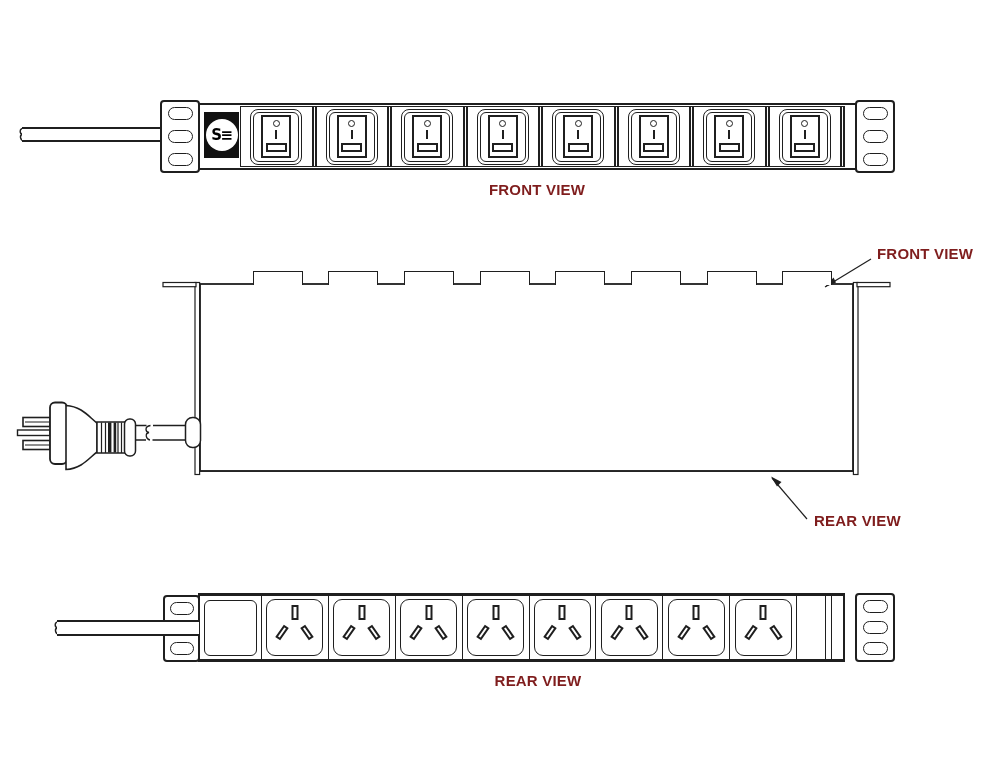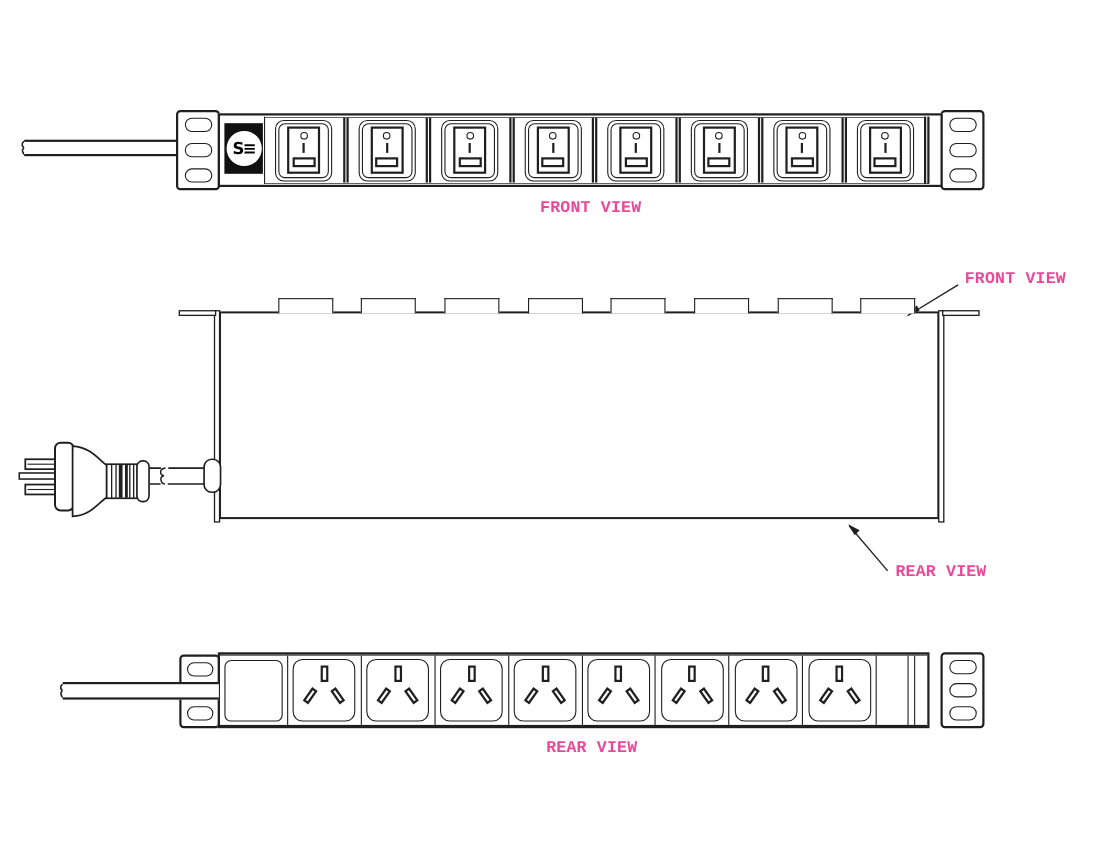--- a/index.html
+++ b/index.html
@@ -12,8 +12,8 @@
   svg{ position:absolute; inset:0; pointer-events:none; }
 
   .view-label{
-    position:absolute; font-weight:700; font-size:15px; color:#ec4899;
-    letter-spacing:.2px; white-space:nowrap;font-family:Liberation Mono, monospace;
+    position:absolute; font-weight:700; font-size:15px; color:#7f1d1d;
+    letter-spacing:.2px; white-space:nowrap;
   }
   .centered{ text-align:center; }
 

